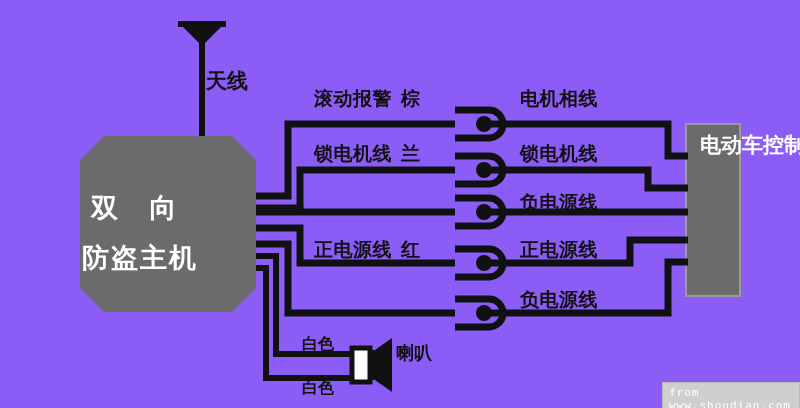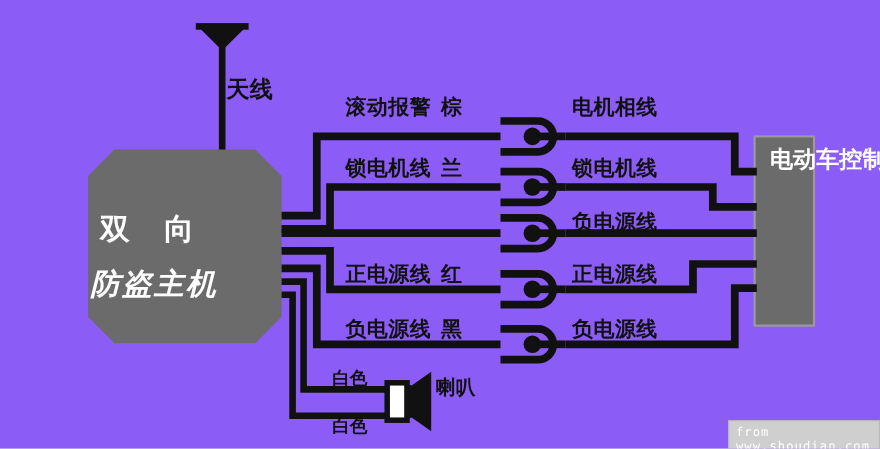--- a/index.html
+++ b/index.html
@@ -55,7 +55,6 @@
     font-size: 27px;
     letter-spacing: 2px;
     text-indent: 2px;
-    font-style: italic;
   }
   #ctrl-text {
     font-size: 21px;

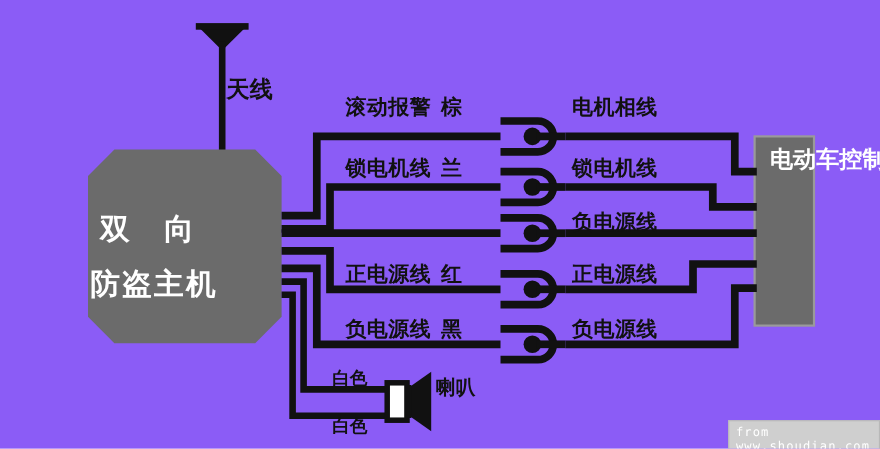--- a/index.html
+++ b/index.html
@@ -202,9 +202,6 @@
   <div class="lbl wire-lbl" style="left:314px; top:240px;">
     <span>正电源线</span><span class="color-word">红</span>
   </div>
-  <div class="lbl wire-lbl" style="left:314px; top:290px;">
-    <span>负电源线</span><span class="color-word">黑</span>
-  </div>
 
   <div class="lbl wire-lbl" style="left:520px; top:89px;text-align:center;">电机相线</div>
   <div class="lbl wire-lbl" style="left:520px; top:144px;">锁电机线</div>

